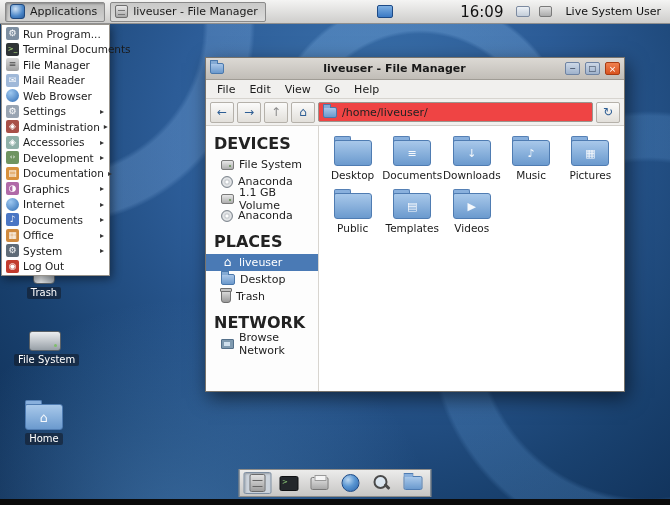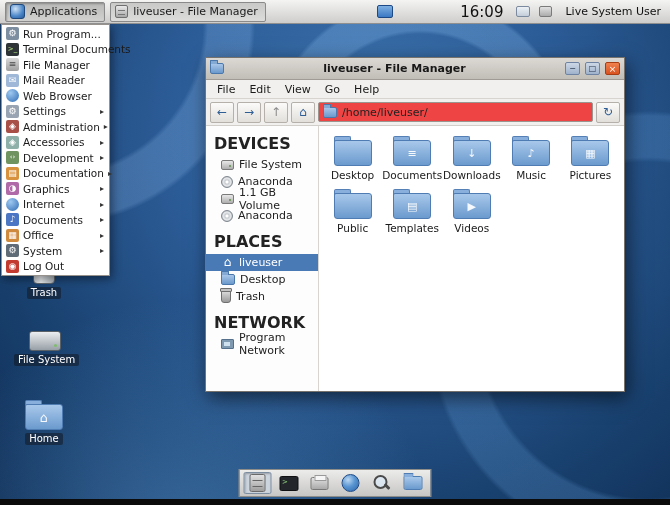--- a/index.html
+++ b/index.html
@@ -311,7 +311,7 @@
       <div class="shead">NETWORK</div>
       <div class="srow">
         <span class="ic-net"></span>
-        <span>Program Network</span>
+        <span>Browse Network</span>
       </div>
     </div>
     <div class="fgrid">

